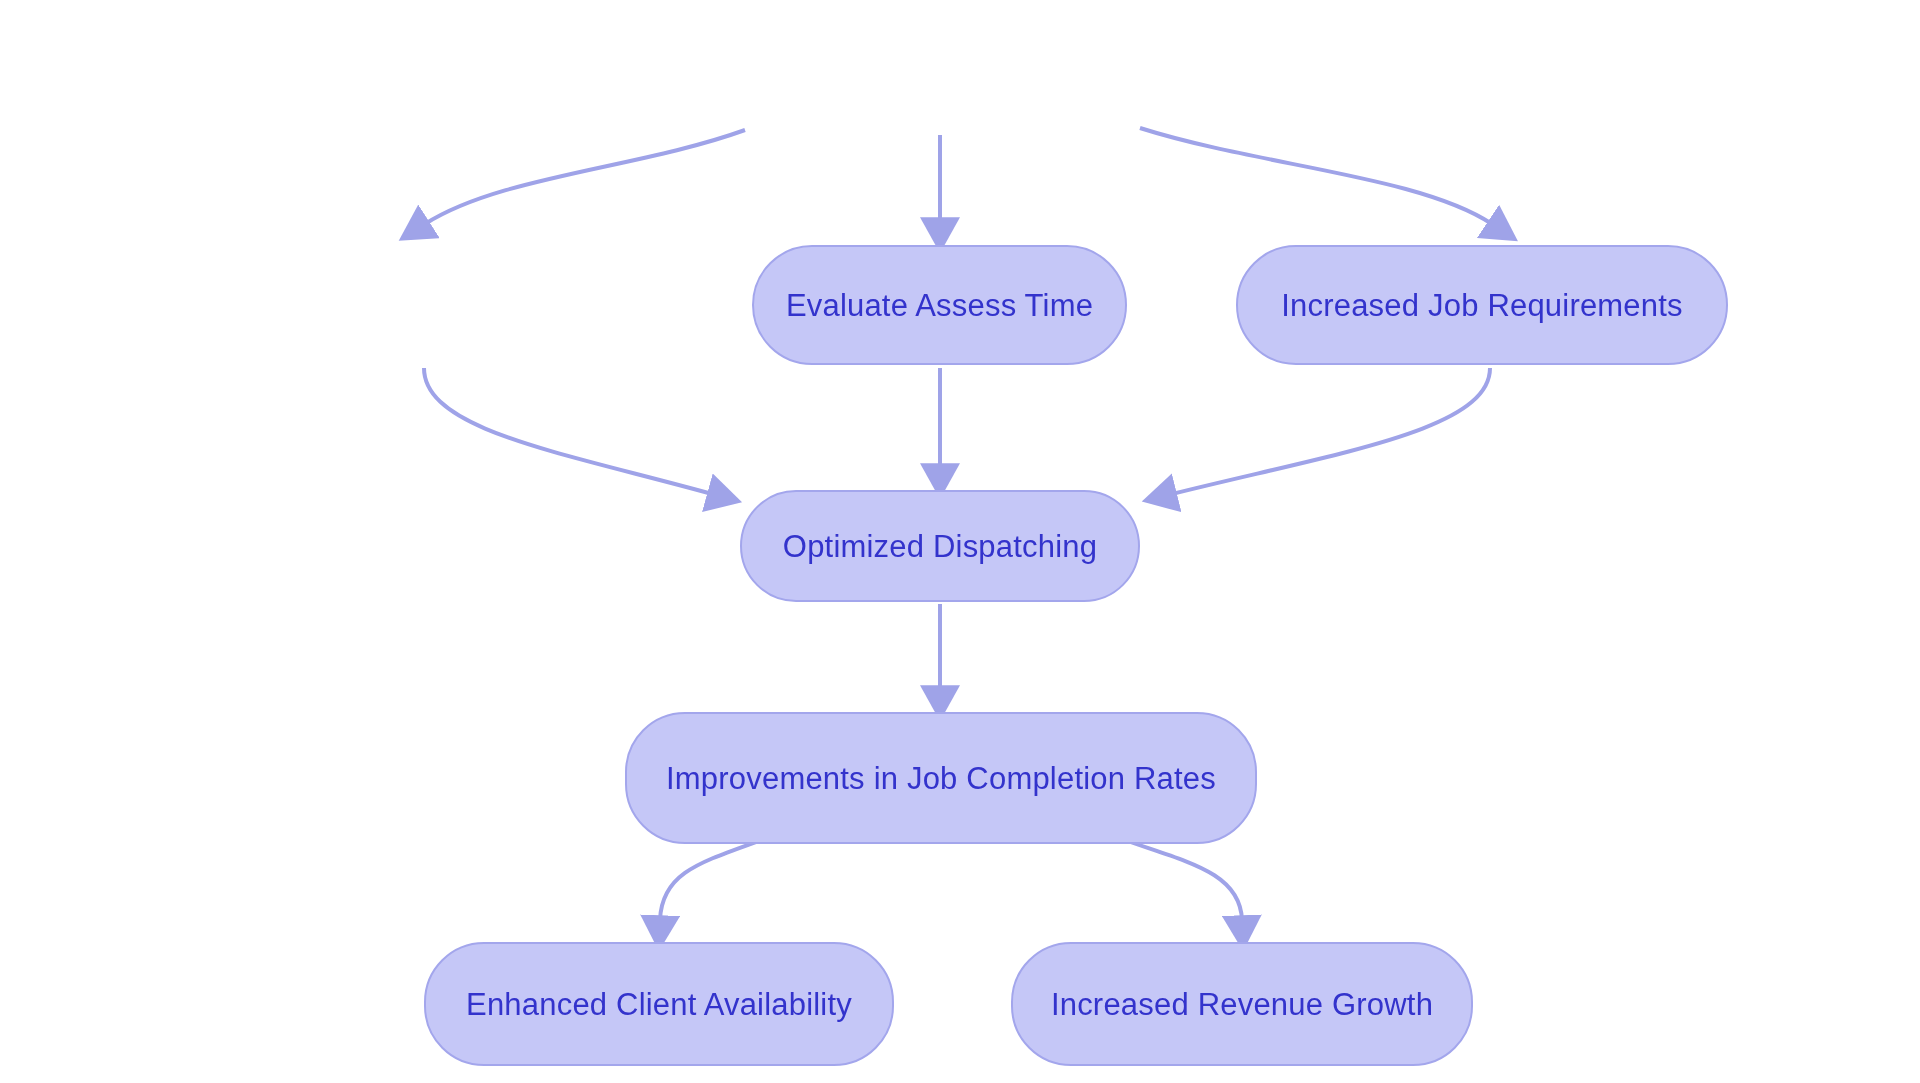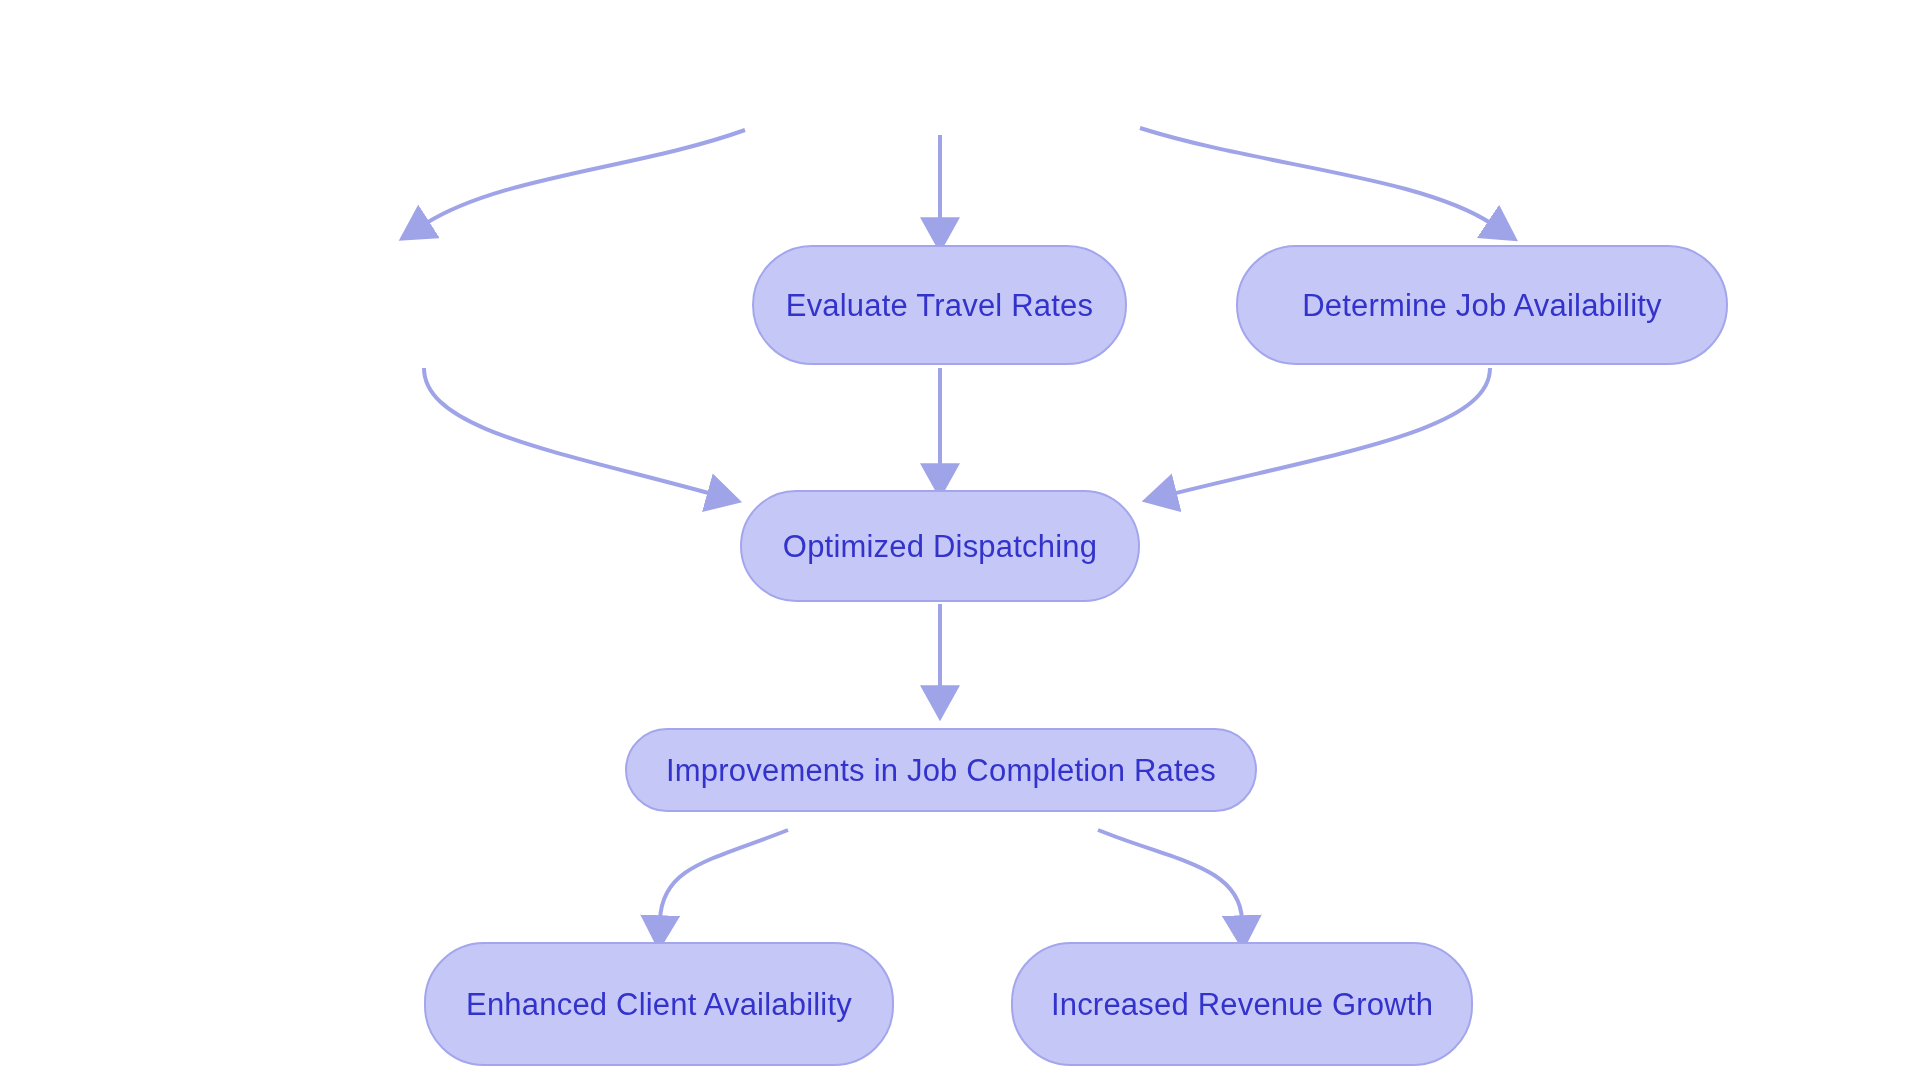--- a/index.html
+++ b/index.html
@@ -100,7 +100,7 @@
 
 
   <div class="node" style="left:752px; top:245px; width:375px; height:120px;">
-    <span class="node-label">Evaluate Travel Rates</span>
+    <span class="node-label">Evaluate Assess Time</span>
   </div>
 
   <div class="node" style="left:1236px; top:245px; width:492px; height:120px;">

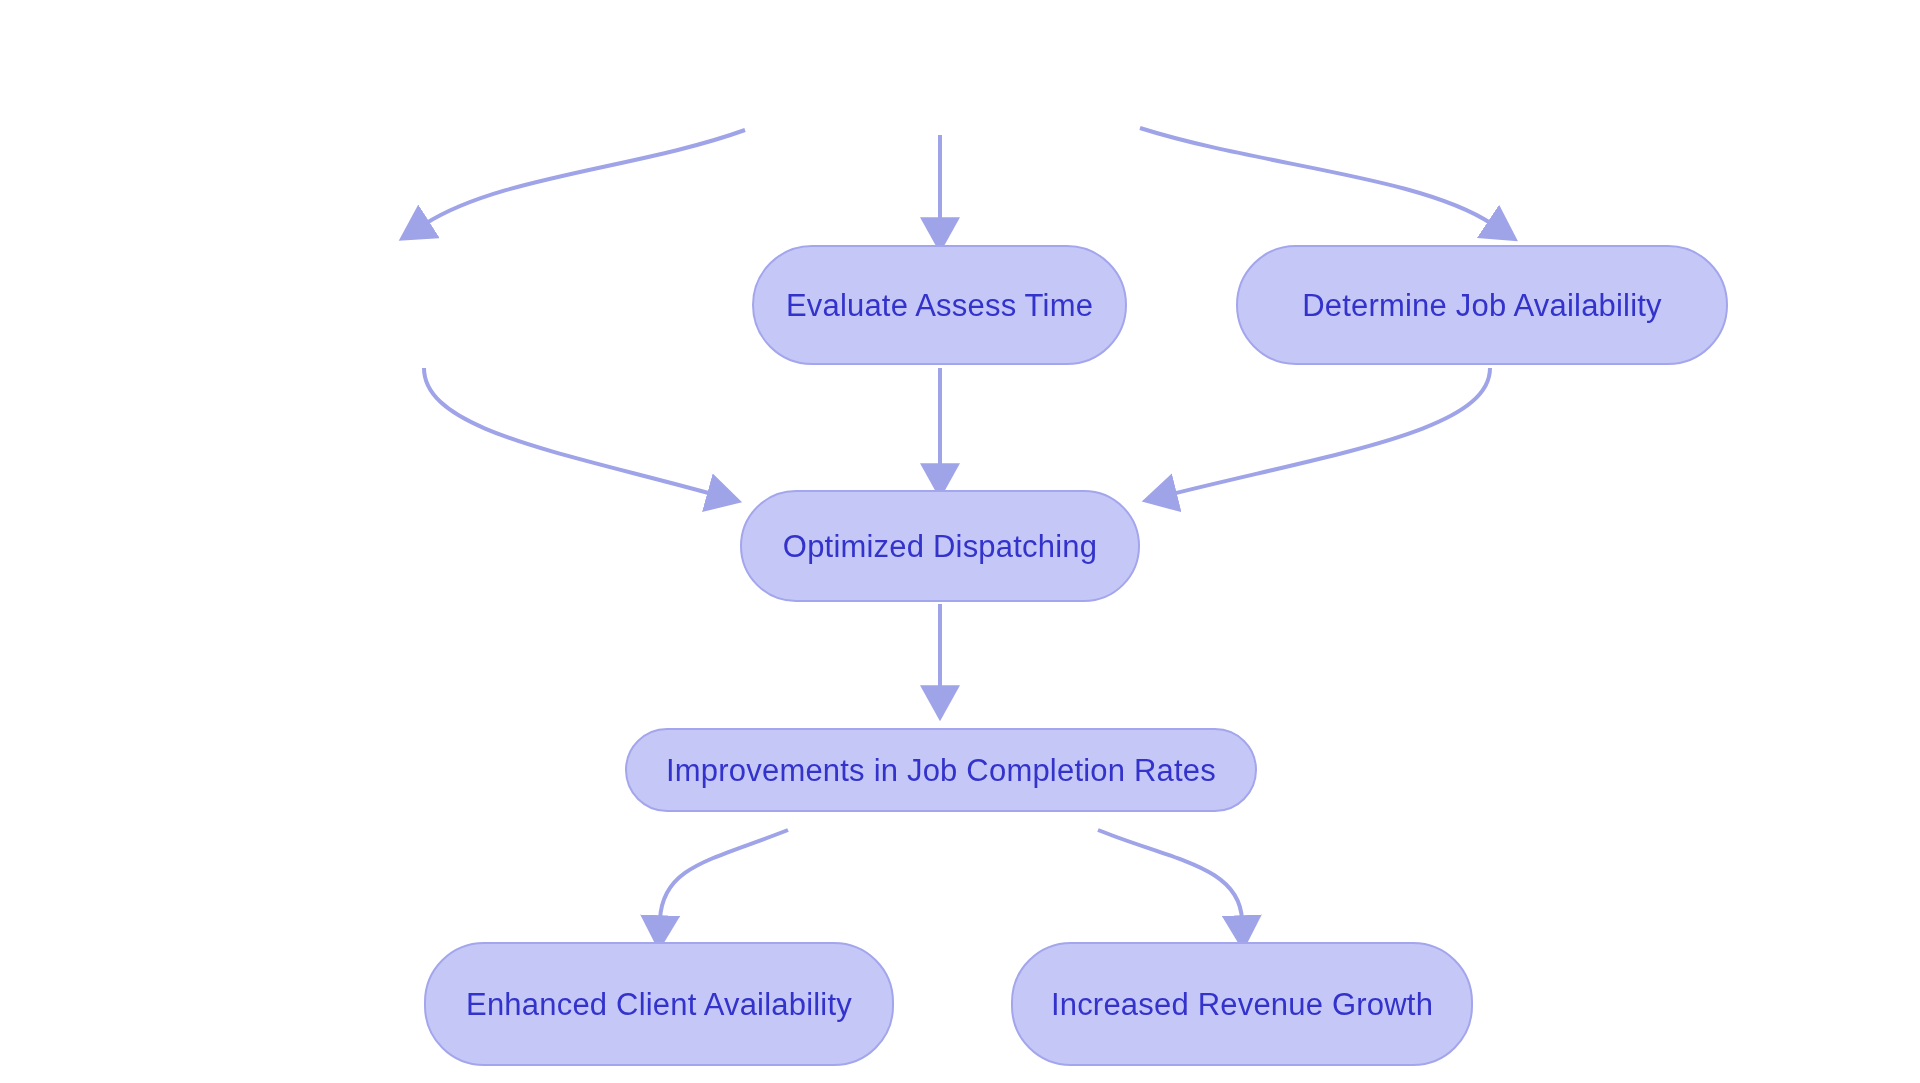--- a/index.html
+++ b/index.html
@@ -104,7 +104,7 @@
   </div>
 
   <div class="node" style="left:1236px; top:245px; width:492px; height:120px;">
-    <span class="node-label">Determine Job Availability</span>
+    <span class="node-label">Increased Job Requirements</span>
   </div>
 
   <div class="node" style="left:740px; top:490px; width:400px; height:112px;">

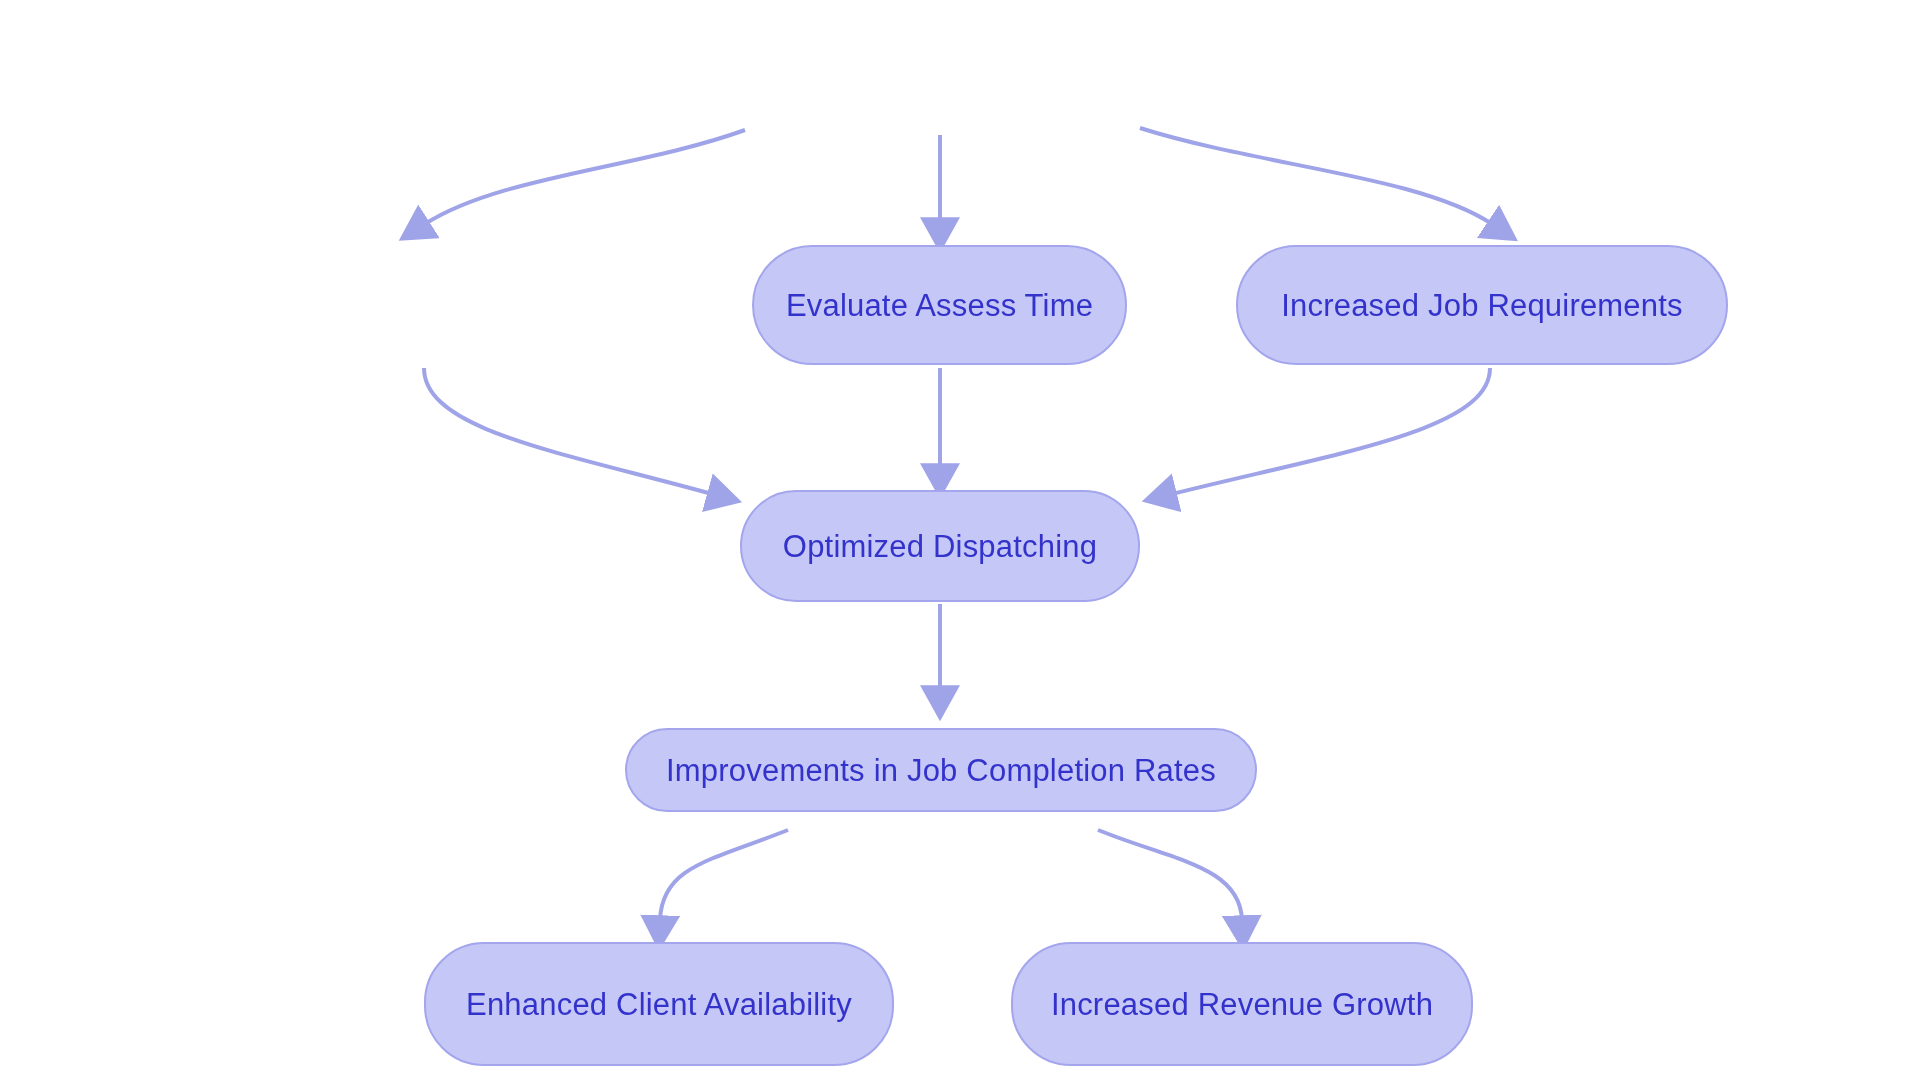--- a/index.html
+++ b/index.html
@@ -111,7 +111,7 @@
     <span class="node-label">Optimized Dispatching</span>
   </div>
 
-  <div class="node" style="left:625px; top:728px; width:632px; height:84px;">
+  <div class="node" style="left:625px; top:712px; width:632px; height:132px;">
     <span class="node-label">Improvements in Job Completion Rates</span>
   </div>
 

